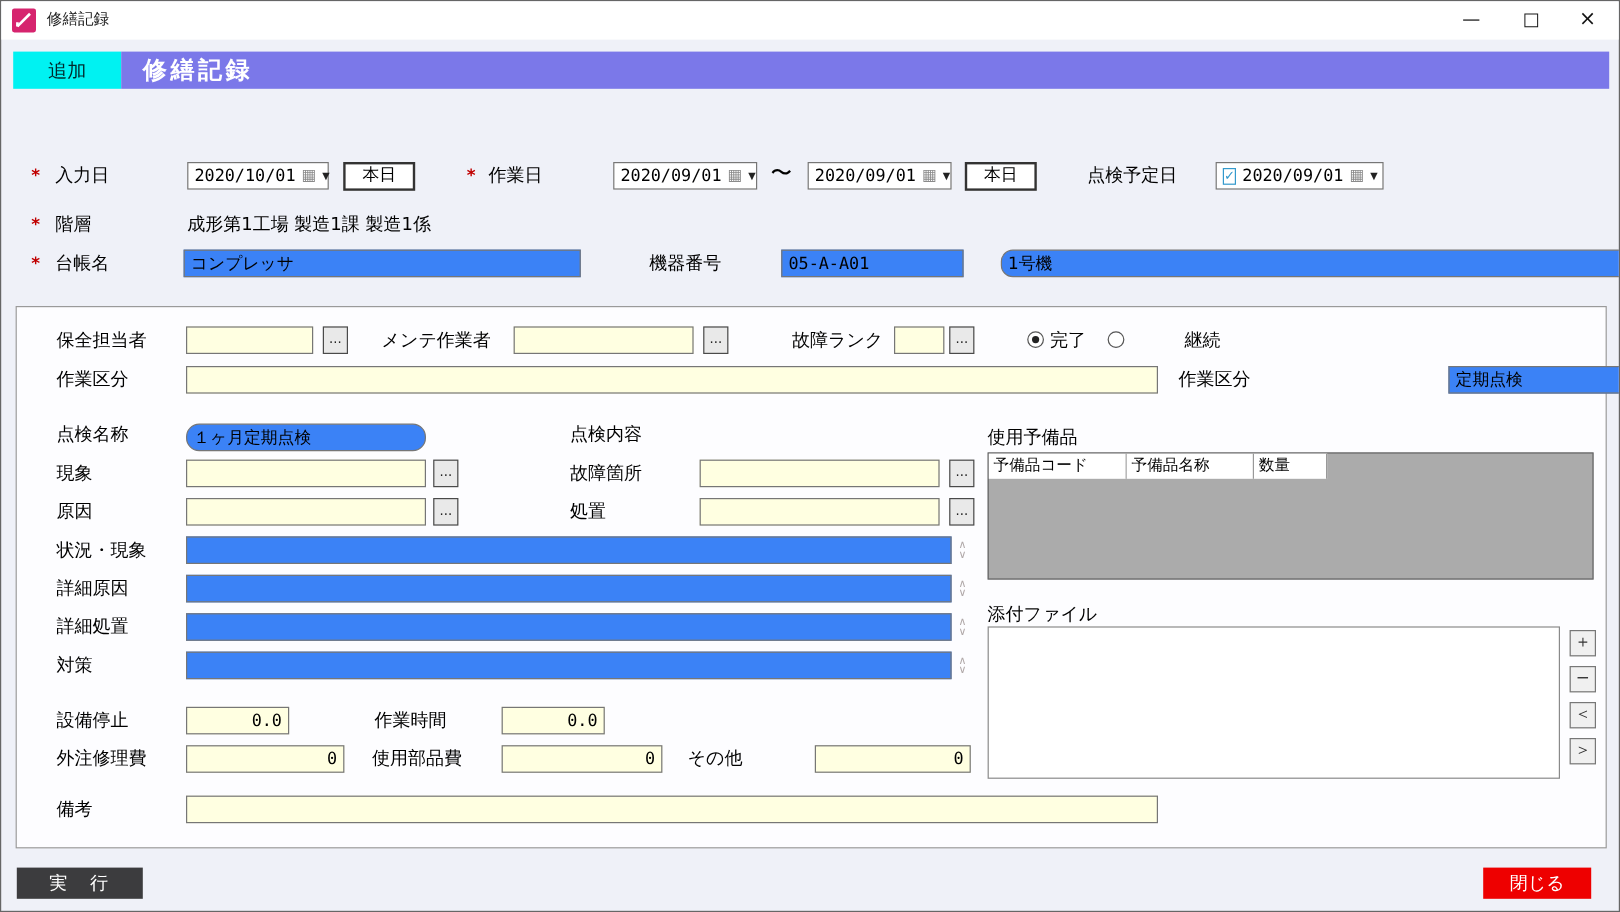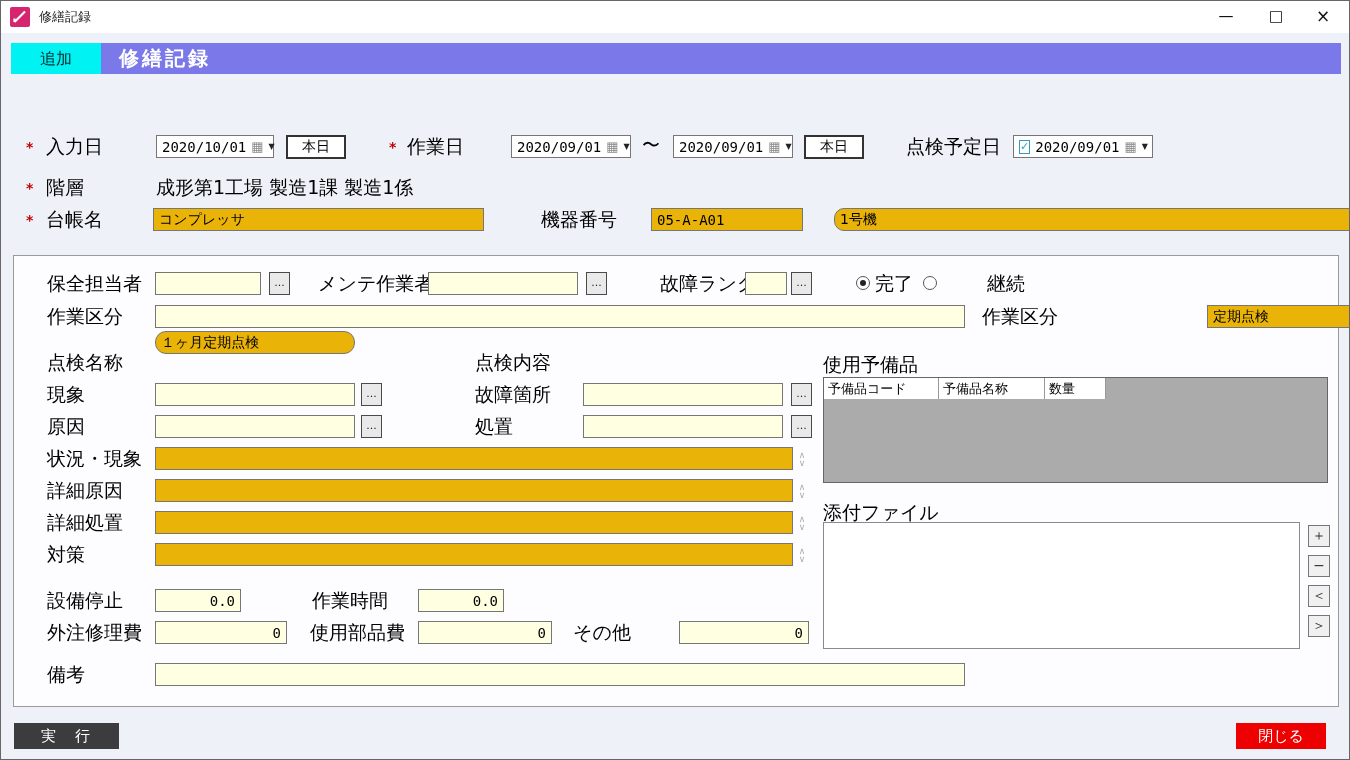--- a/index.html
+++ b/index.html
@@ -24,7 +24,7 @@
                letter-spacing:3px; box-sizing:border-box; }
 
   
-  .lbl { position:absolute; height:23px; line-height:23px; font-size:19px; color:#000; white-space:nowrap; }
+  .lbl { position:absolute; height:23px; line-height:23px; font-size:15px; color:#000; white-space:nowrap; }
   .req { position:absolute; height:23px; line-height:25px; font-size:14px; color:#c00000; font-weight:bold; }
   .fld { position:absolute; height:23px; border:1px solid #767676; background:#eab308; font-size:14px;
          padding:0 5px; box-sizing:border-box; color:#000; font-family:inherit; outline:none; }

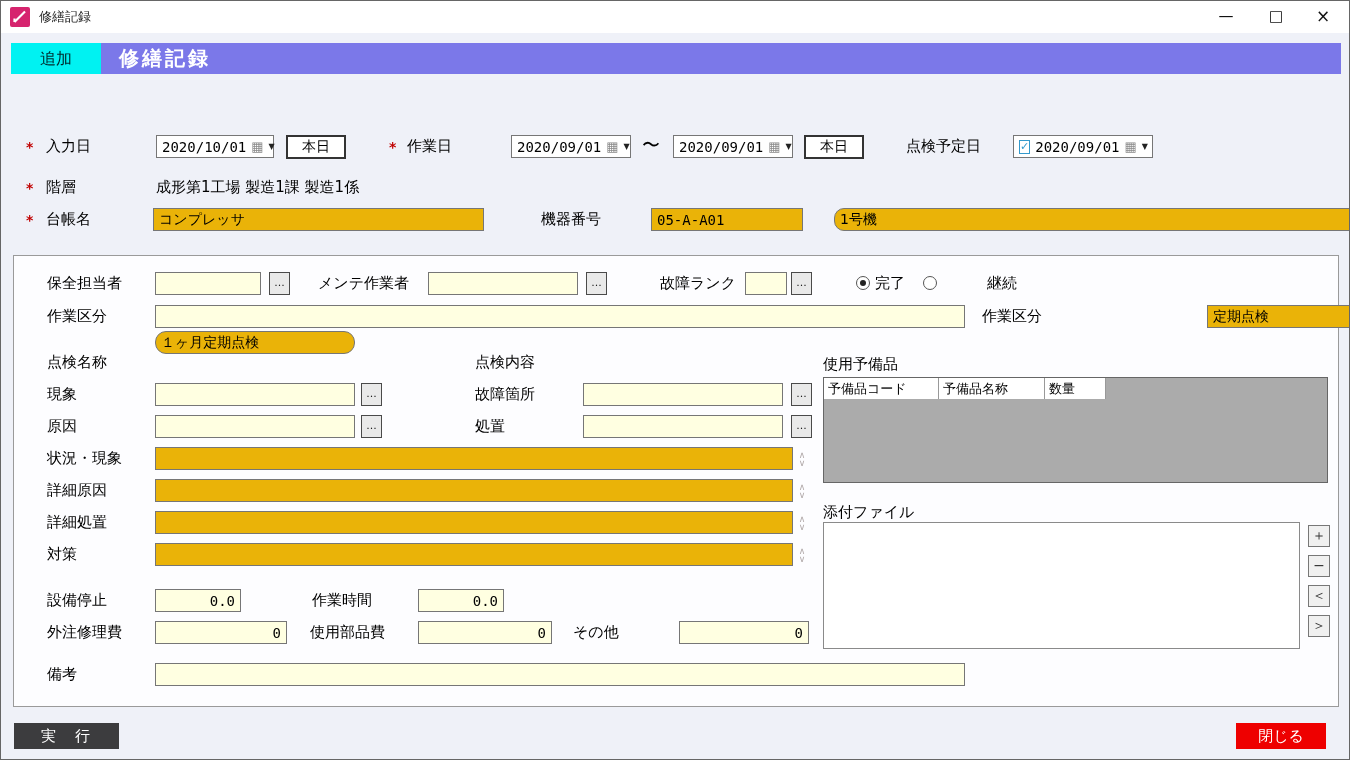--- a/index.html
+++ b/index.html
@@ -26,7 +26,7 @@
   
   .lbl { position:absolute; height:23px; line-height:23px; font-size:15px; color:#000; white-space:nowrap; }
   .req { position:absolute; height:23px; line-height:25px; font-size:14px; color:#c00000; font-weight:bold; }
-  .fld { position:absolute; height:23px; border:1px solid #767676; background:#eab308; font-size:14px;
+  .fld { position:absolute; height:23px; border:1px solid #767676; background:#3b82f6; font-size:14px;
          padding:0 5px; box-sizing:border-box; color:#000; font-family:inherit; outline:none; }
   .yel { background:#ffffe1; }
   .num { text-align:right; font-family:"DejaVu Sans Mono","Liberation Mono",monospace; }

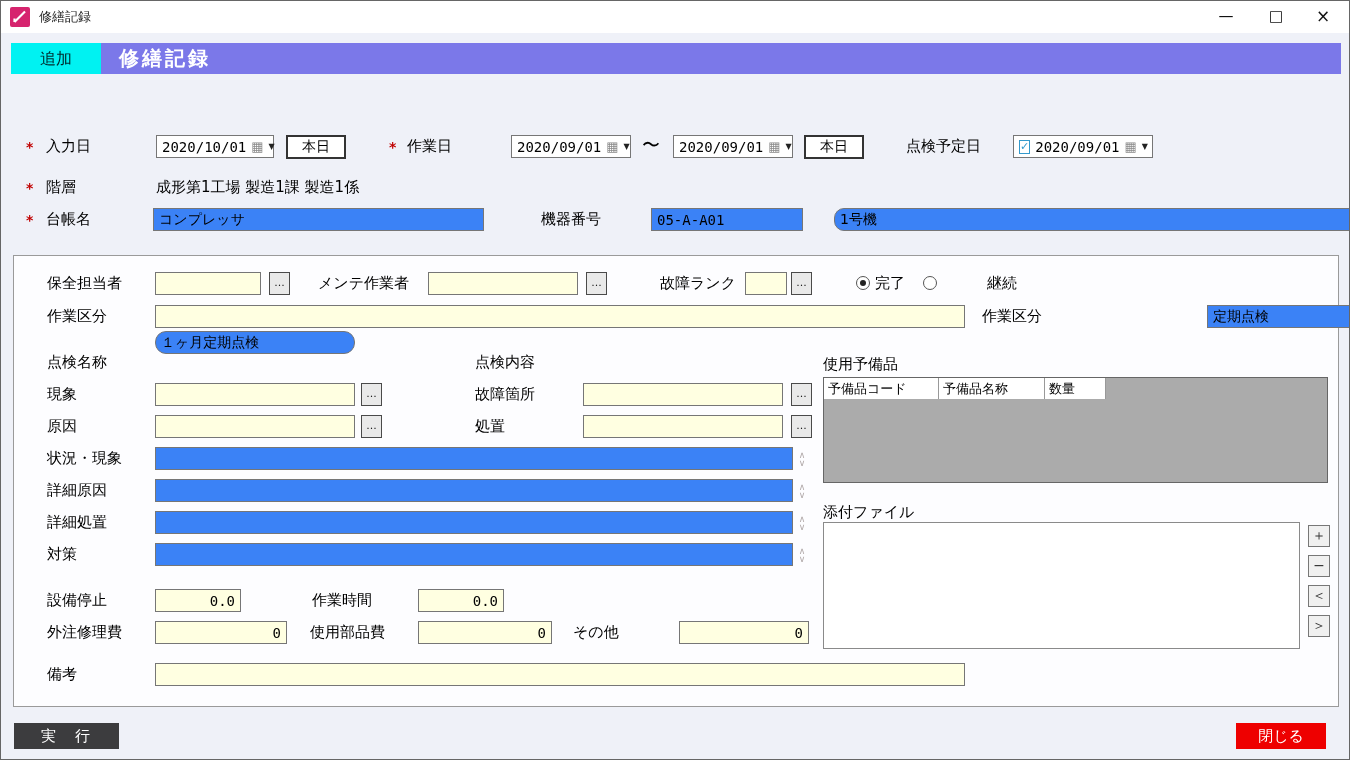--- a/index.html
+++ b/index.html
@@ -151,7 +151,7 @@
   <input class="fld" style="left: 1160px; top: 304px; width: 195px; margin-left: 46px;" value="定期点検">
 
   <span class="lbl" style="left:46px; top:350px;">点検名称</span>
-  <input class="fld" style="left: 154px; top: 330px; width: 200px; border-radius: 11px;" value="１ヶ月定期点検">
+  <input class="fld" style="left: 154px; top: 352px; width: 200px; border-radius: 11px;" value="１ヶ月定期点検">
   <span class="lbl" style="left:474px; top:350px;">点検内容</span>
   <span class="lbl" style="left:822px; top:352px;">使用予備品</span>
 

